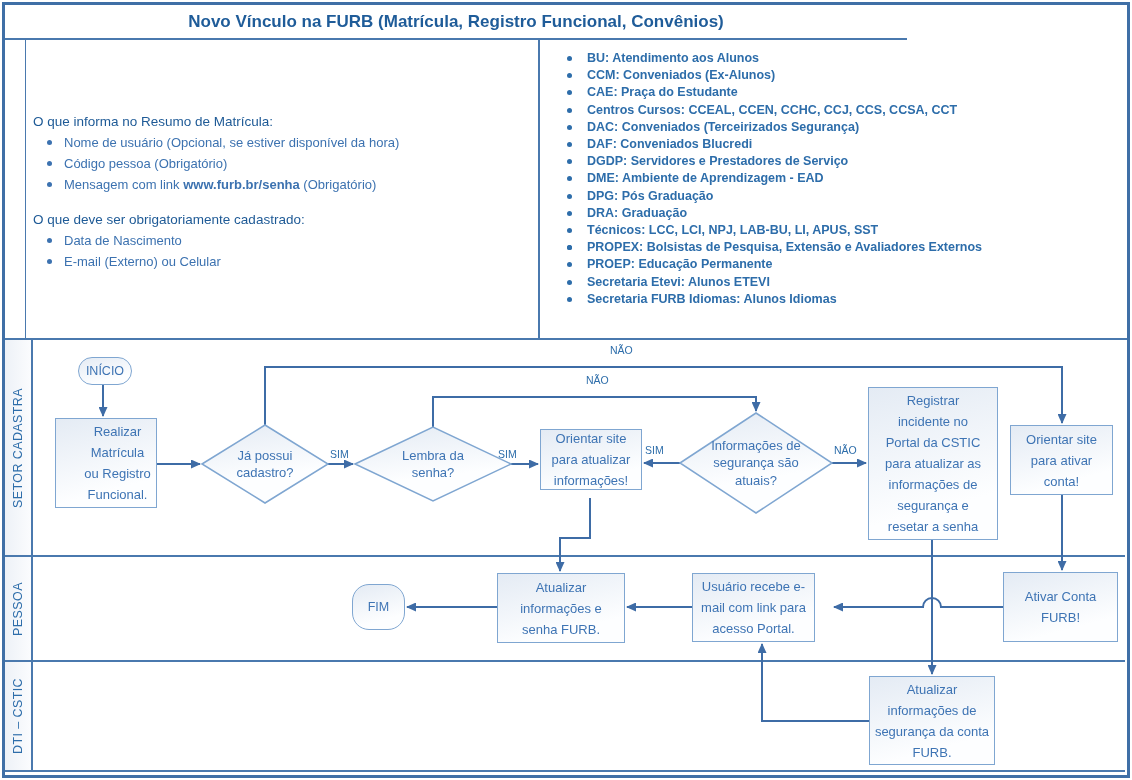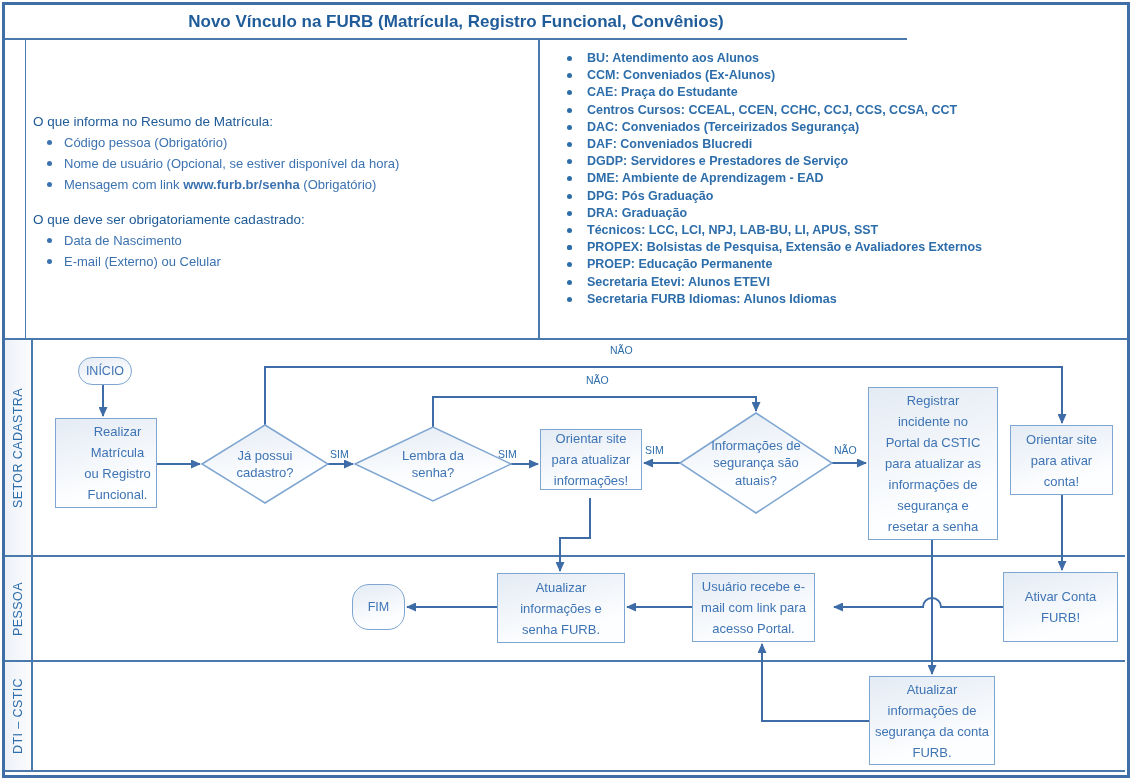--- a/index.html
+++ b/index.html
@@ -69,8 +69,8 @@
     <div class="info-left">
       <p class="info-heading">O que informa no Resumo de Matrícula:</p>
       <ul class="blist">
+        <li><span class="dot"></span><span>Nome de usuário (Opcional, se estiver disponível da hora)</span></li>
         <li><span class="dot"></span><span>Código pessoa (Obrigatório)</span></li>
-        <li><span class="dot"></span><span>Nome de usuário (Opcional, se estiver disponível da hora)</span></li>
         <li><span class="dot"></span><span>Mensagem com link </span><span class="boldlink">www.furb.br/senha</span><span> (Obrigatório)</span></li>
       </ul>
       <p class="info-heading second">O que deve ser obrigatoriamente cadastrado:</p>

